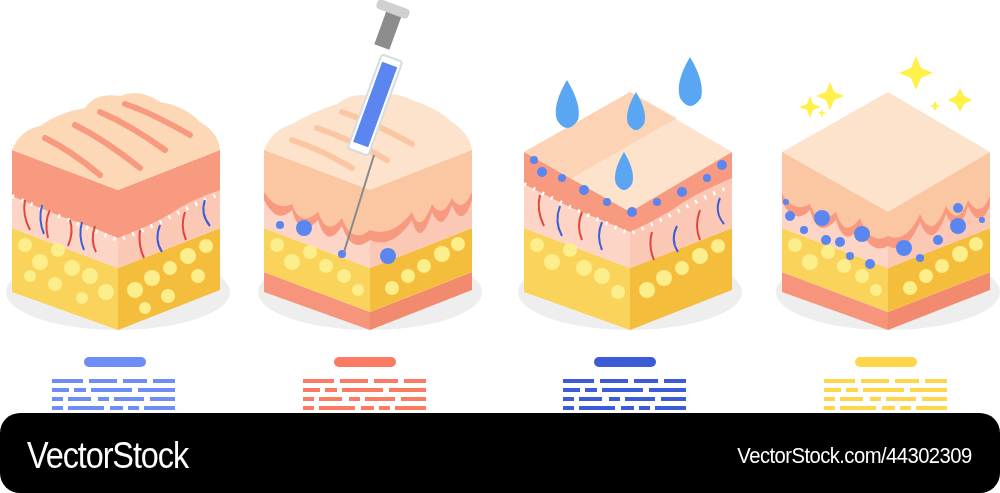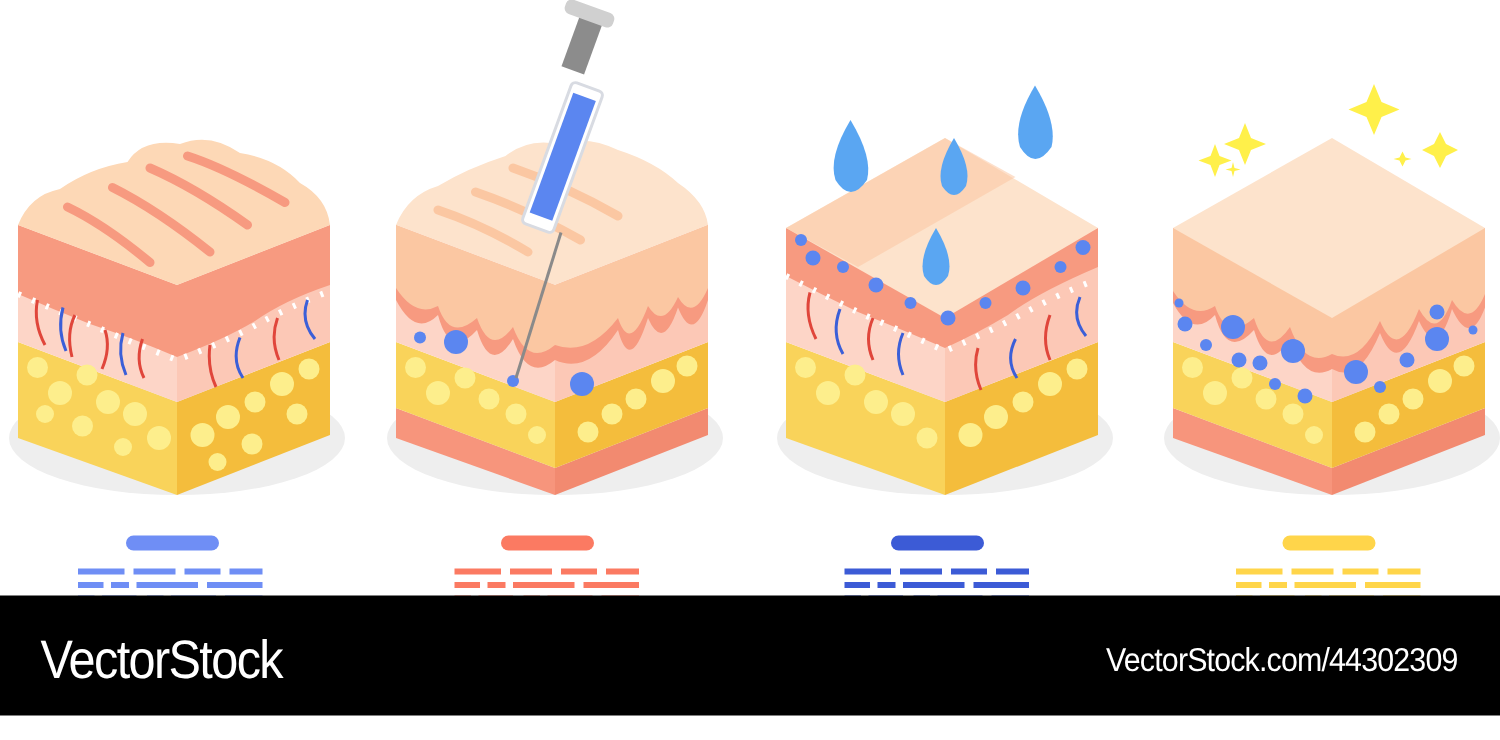--- a/index.html
+++ b/index.html
@@ -10,7 +10,7 @@
   .caption{position:absolute;top:357px;left:0;width:240px;}
   .title-pill{position:absolute;height:10px;border-radius:5px;top:0;}
   .line{position:absolute;height:4px;}
-  .footer{position:absolute;left:0;top:397px;width:1000px;height:80px;background:#000000;}
+  .footer{position:absolute;left:0;top:413px;width:1000px;height:80px;background:#000000;border-radius:20px;}
   .brand{position:absolute;left:27px;top:22px;color:#fff;font-size:36px;letter-spacing:-1.2px;font-family:"Liberation Sans",sans-serif;transform:scaleX(0.9);transform-origin:left center;}
   .stock-id{position:absolute;right:28px;top:30px;color:#fff;font-size:22px;letter-spacing:-0.6px;font-family:"Liberation Sans",sans-serif;transform:scaleX(0.92);transform-origin:right center;}
 </style>

